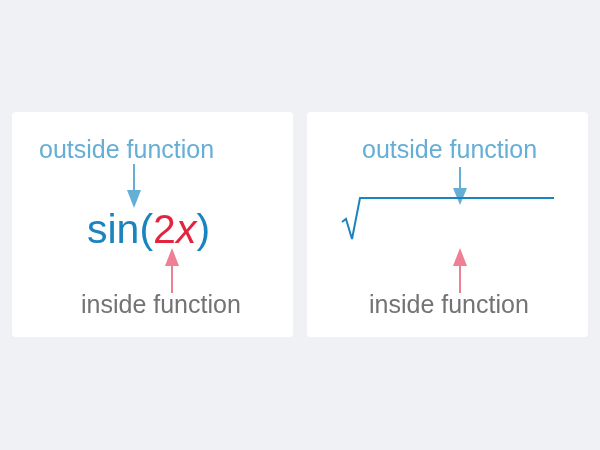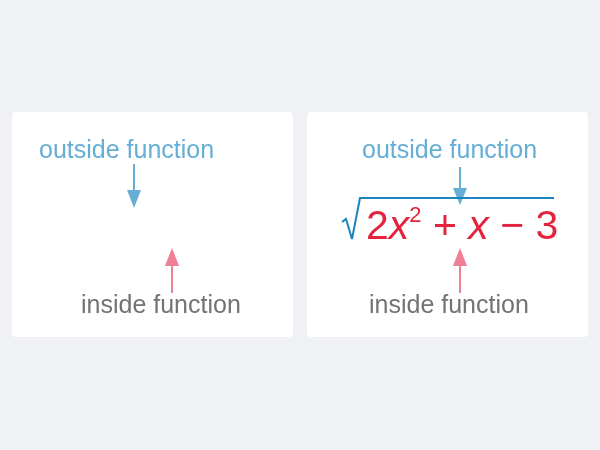--- a/index.html
+++ b/index.html
@@ -48,6 +48,9 @@
     <line x1="10" y1="0" x2="10" y2="30" stroke="#65aed6" stroke-width="2"></line>
     <polygon points="3,26 17,26 10,44" fill="#65aed6"></polygon>
   </svg>
+  <div class="expr" style="left:75px; top:97px;">
+    <span class="blue">sin(</span><span class="red">2</span><span class="red it">x</span><span class="blue">)</span>
+  </div>
   <svg style="left:150px; top:136px;" width="20" height="45">
     <polygon points="3,18 17,18 10,0" fill="#ef7f92"></polygon>
     <line x1="10" y1="14" x2="10" y2="45" stroke="#ef7f92" stroke-width="2"></line>

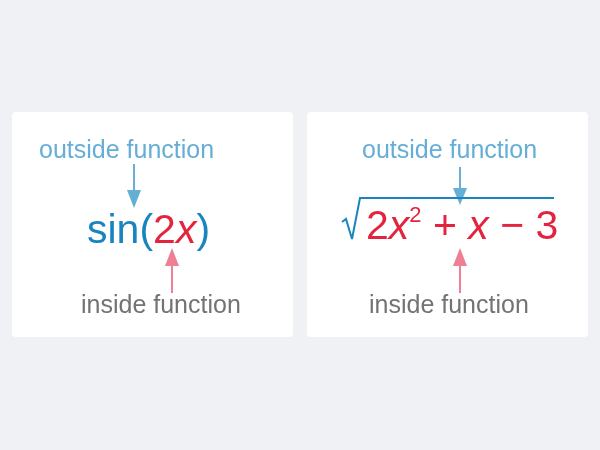--- a/index.html
+++ b/index.html
@@ -68,13 +68,6 @@
   <svg style="left:35px; top:85px;" width="215" height="45">
     <polyline points="0,25 4,22 10,42 18,1 212,1" fill="none" stroke="#1a84bf" stroke-width="2"></polyline>
   </svg>
-  <div class="expr red" style="left:59px; top:93px;">
-    <span>2</span><span class="it">x</span><sup>2</sup>
-    <span>+</span>
-    <span class="it">x</span>
-    <span>−</span>
-    <span>3</span>
-  </div>
   <svg style="left:143px; top:136px;" width="20" height="45">
     <polygon points="3,18 17,18 10,0" fill="#ef7f92"></polygon>
     <line x1="10" y1="14" x2="10" y2="45" stroke="#ef7f92" stroke-width="2"></line>

